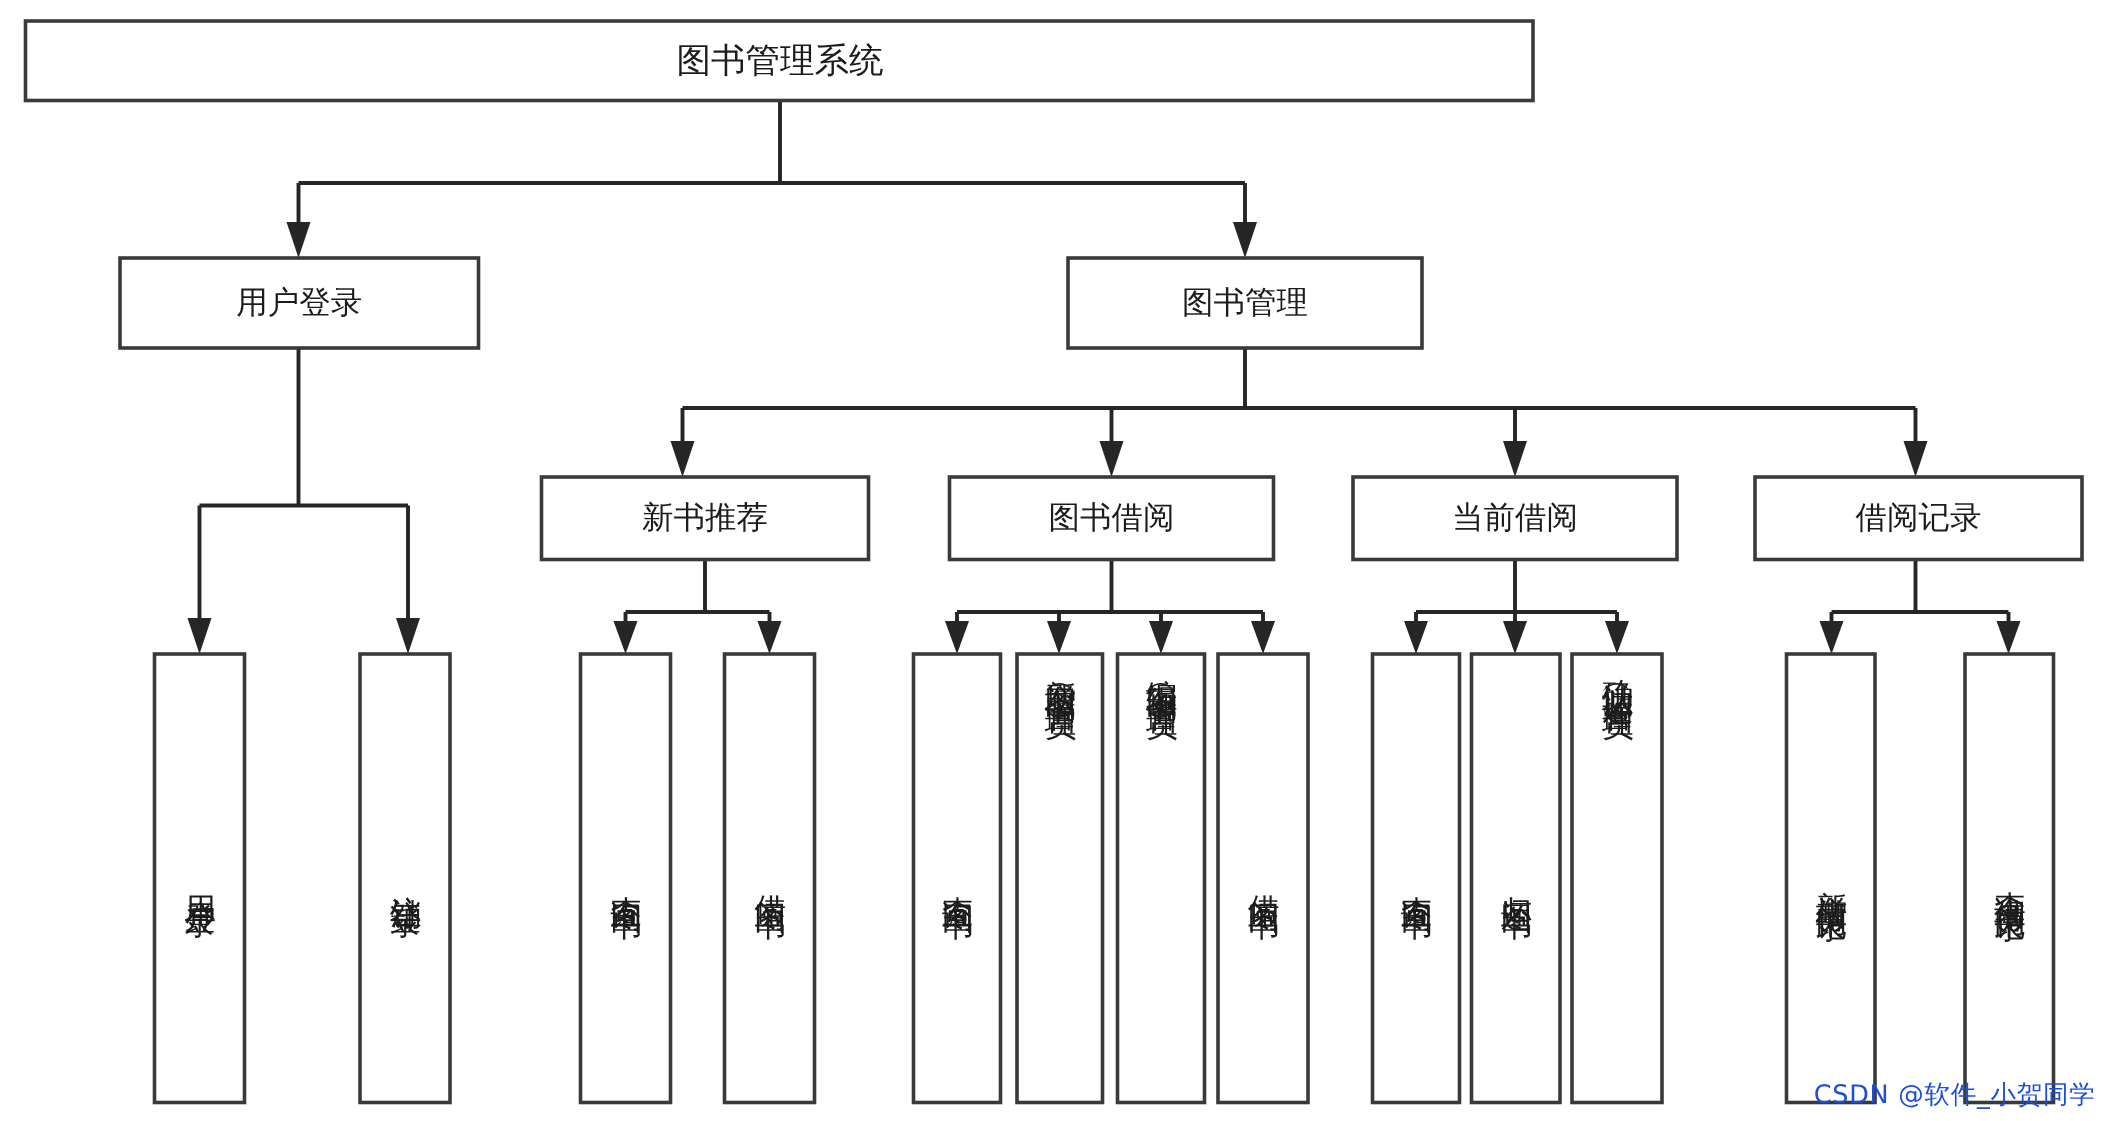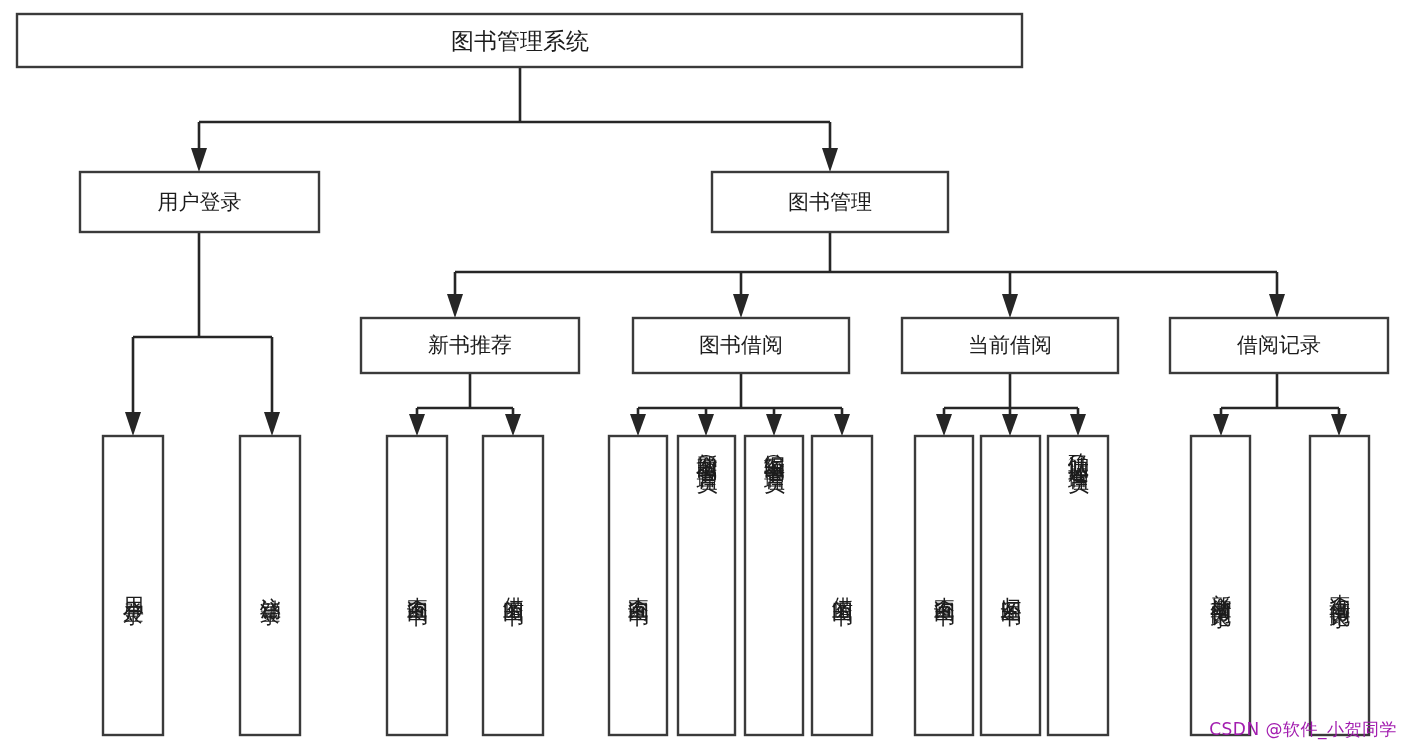--- a/index.html
+++ b/index.html
@@ -72,7 +72,7 @@
     bottom: 6px;
     font-family: "DejaVu Sans", "Liberation Sans", sans-serif;
     font-size: 17px;
-    color: #a21caf;
+    color: #1d4ed8;
     letter-spacing: 0.5px;
     white-space: nowrap;
   }

